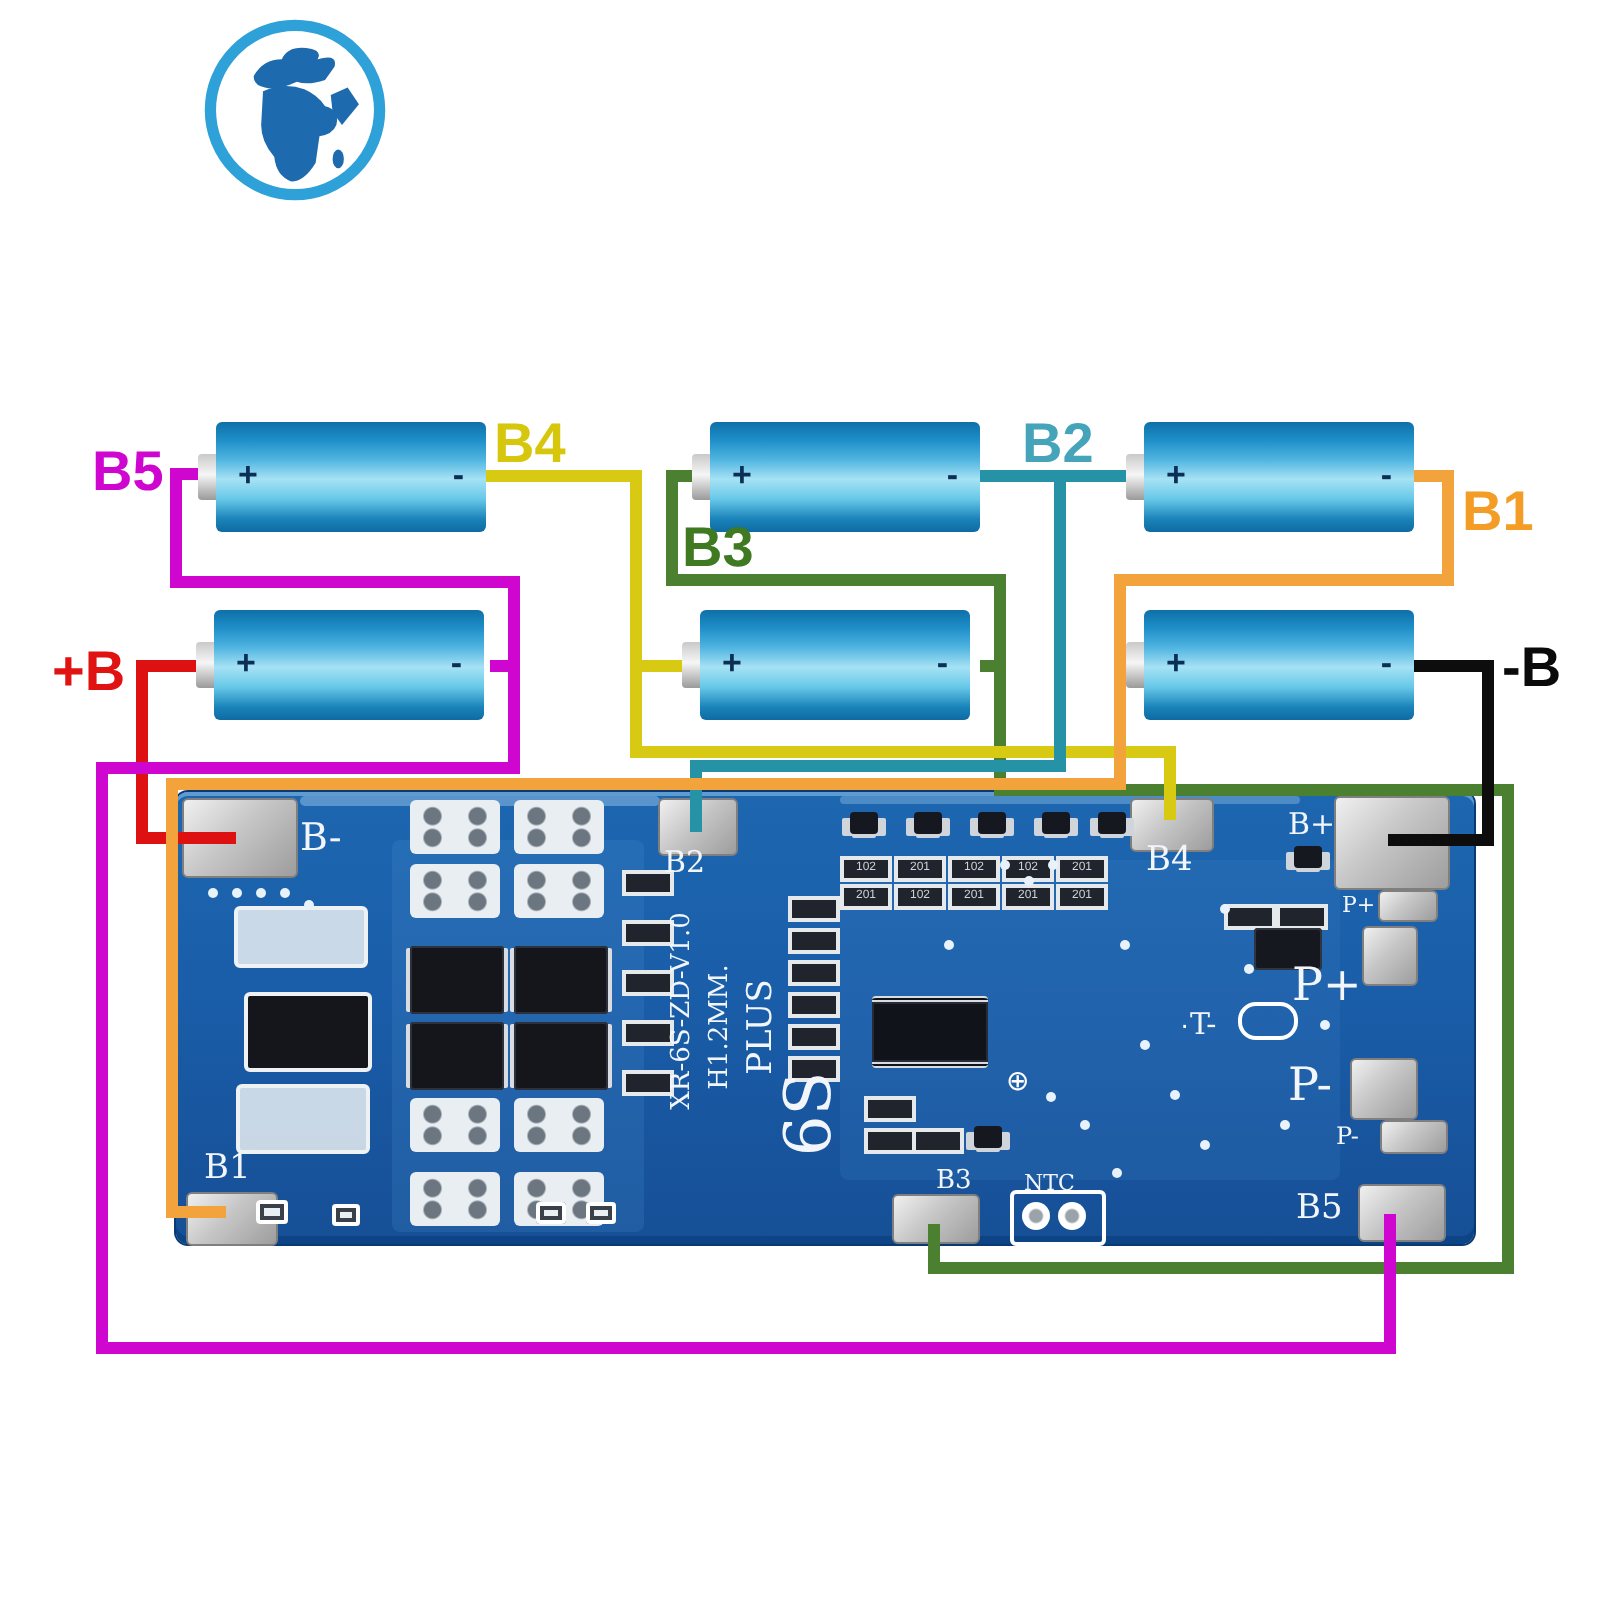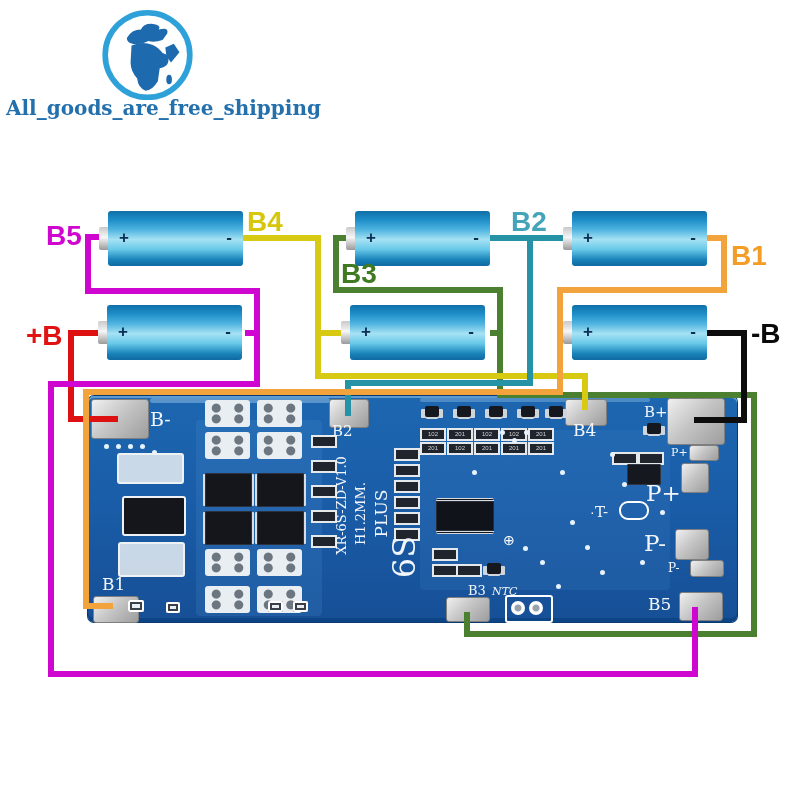--- a/index.html
+++ b/index.html
@@ -69,7 +69,6 @@
         <ellipse cx="73" cy="76" rx="3" ry="5"></ellipse>
       </g>
     </svg>
-    <div class="logo-text" style="color:#2470ad;">All_goods_are_free_shipping</div>
   </div>
 
 

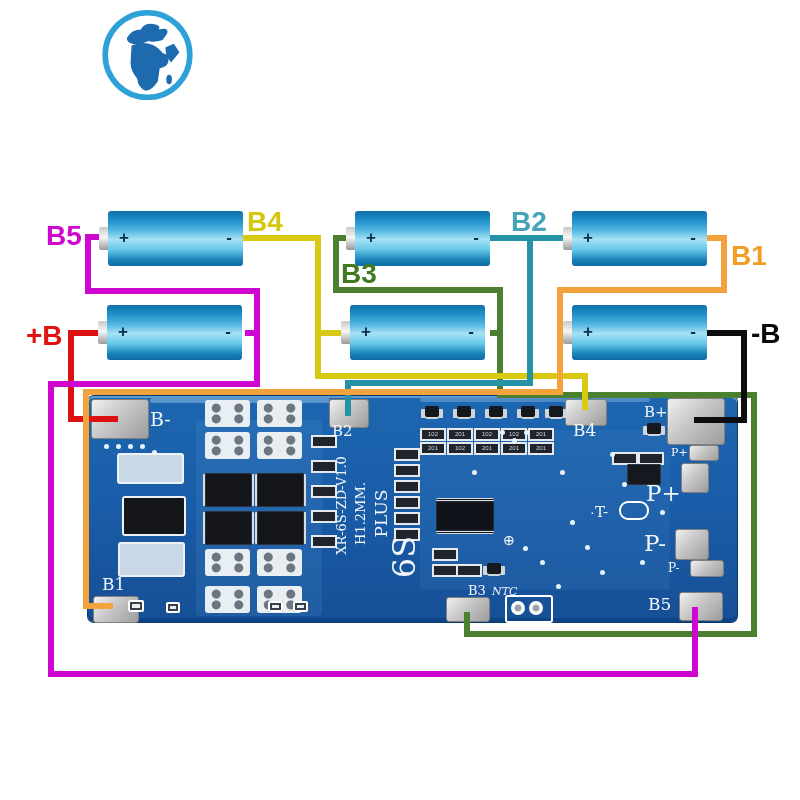--- a/index.html
+++ b/index.html
@@ -179,7 +179,7 @@
     <div class="silk" style="left: 668px; top: 562px; font-size: 12px;">P-</div>
     <div class="silk" style="left: 102px; top: 576px; font-size: 17px;">B1</div>
     <div class="silk" style="left: 468px; top: 584px; font-size: 13px;">B3</div>
-    <div class="silk" style="left: 492px; top: 586px; font-size: 11px; font-style: italic;">NTC</div>
+    <div class="silk" style="left: 512px; top: 586px; font-size: 11px;">NTC</div>
     <div class="silk" style="left: 648px; top: 596px; font-size: 17px;">B5</div>
     <div class="silk silk-rot" style="left: 281px; top: 498.5px; width: 120px; text-align: center; font-size: 13px;">XR-6S-ZD-V1.0</div>
     <div class="silk silk-rot" style="left: 300px; top: 506.5px; width: 120px; text-align: center; font-size: 13px;">H1.2MM.</div>

